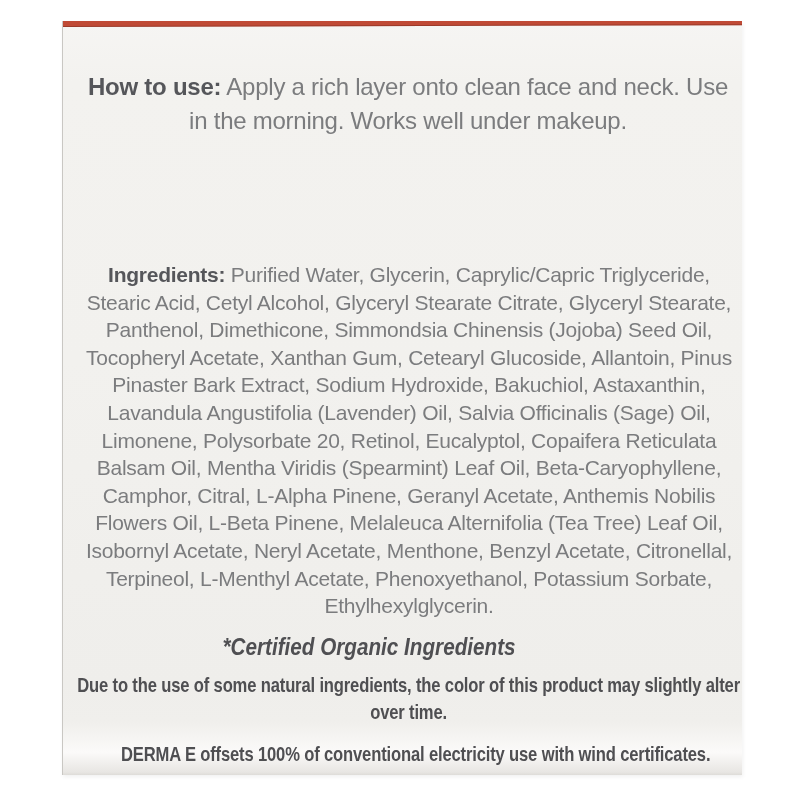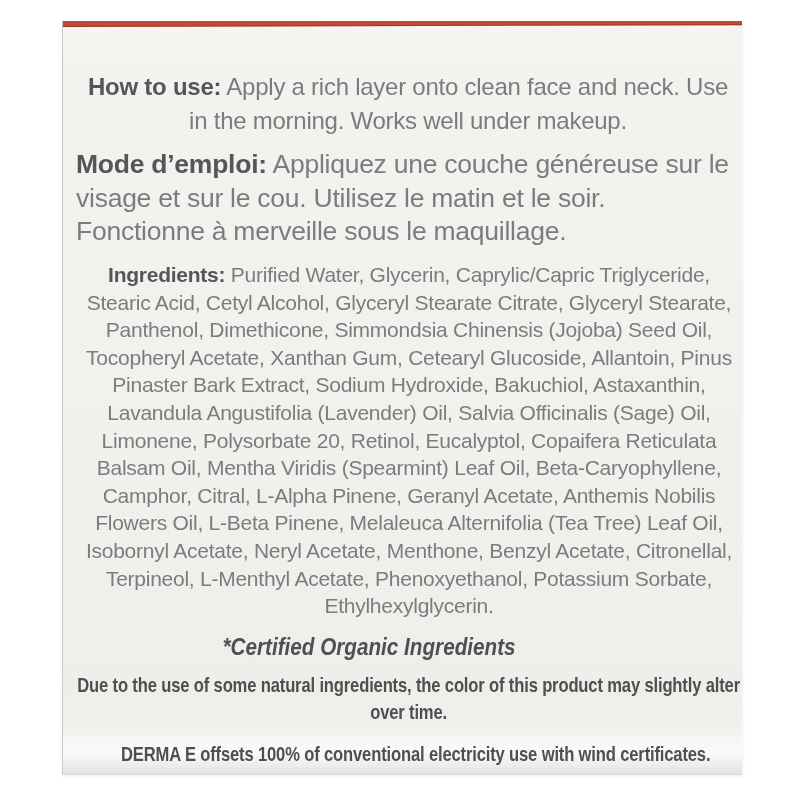--- a/index.html
+++ b/index.html
@@ -71,10 +71,6 @@
       <span>Apply a rich layer onto clean face and neck. Use in the morning. Works well under makeup.</span>
     </p>
 
-    <p class="para mode">
-      <b>Mode d’emploi:</b>
-      <span>Appliquez une couche généreuse sur le visage et sur le cou. Utilisez le matin et le soir. Fonctionne à merveille sous le maquillage.</span>
-    </p>
 
     <div class="lower">
       <p class="ingredients">

